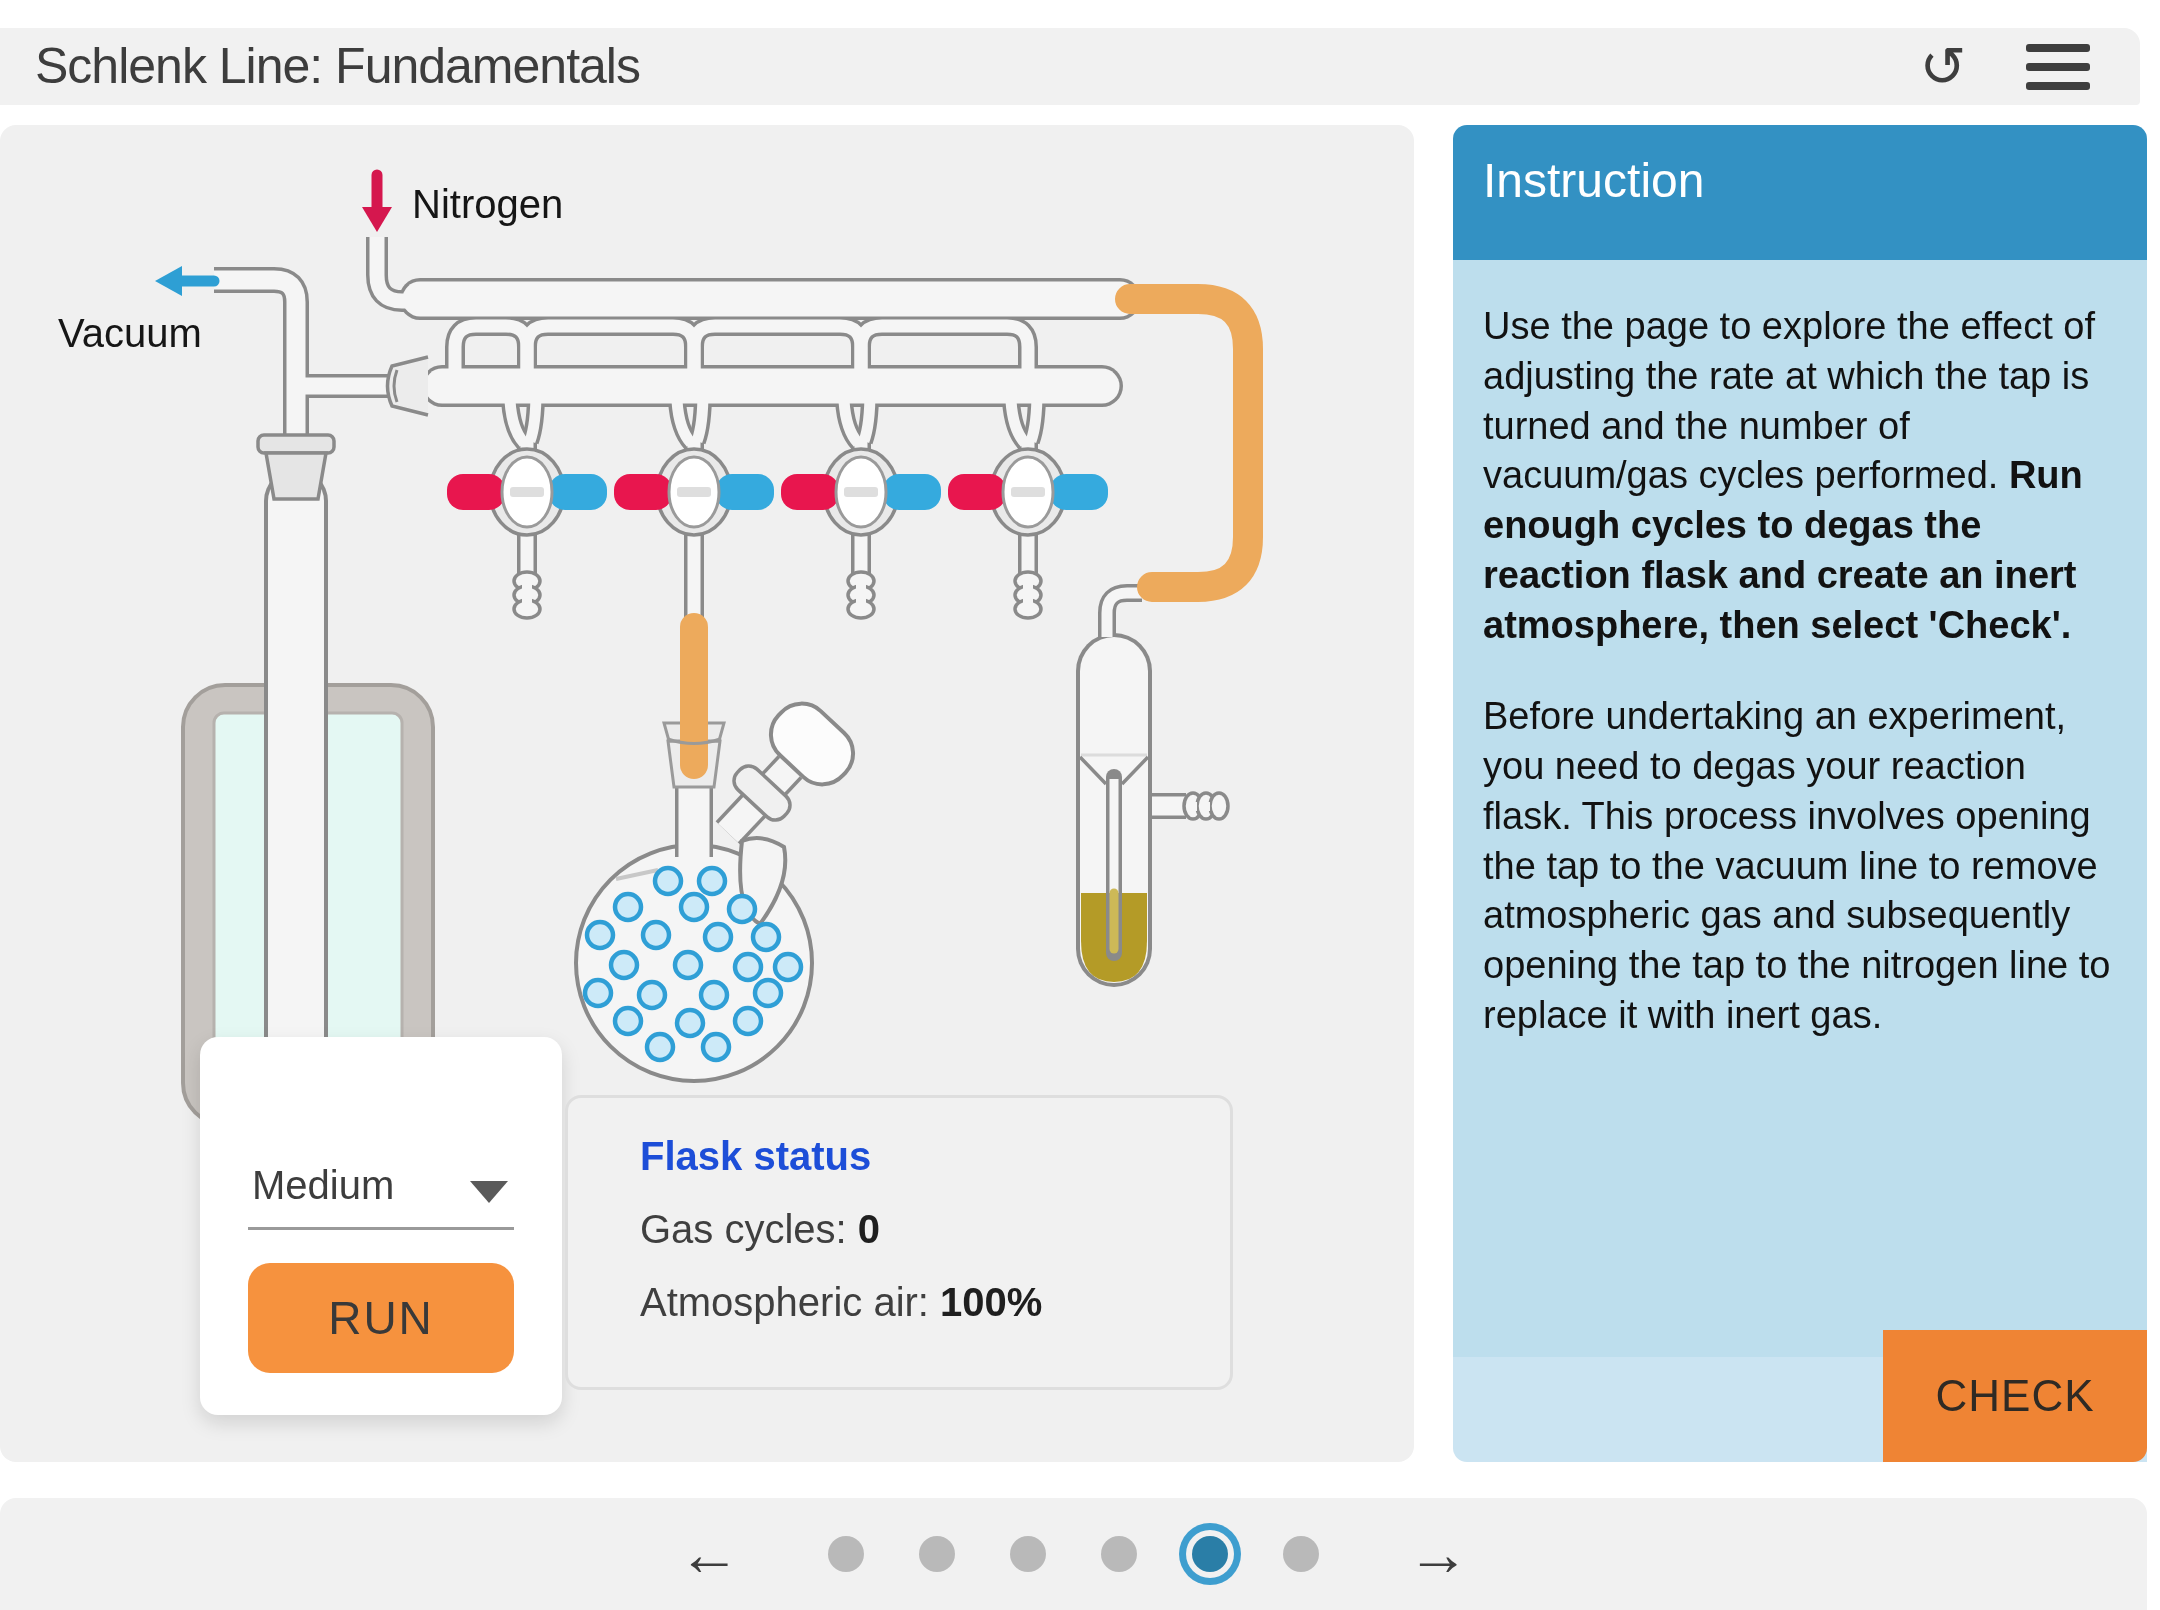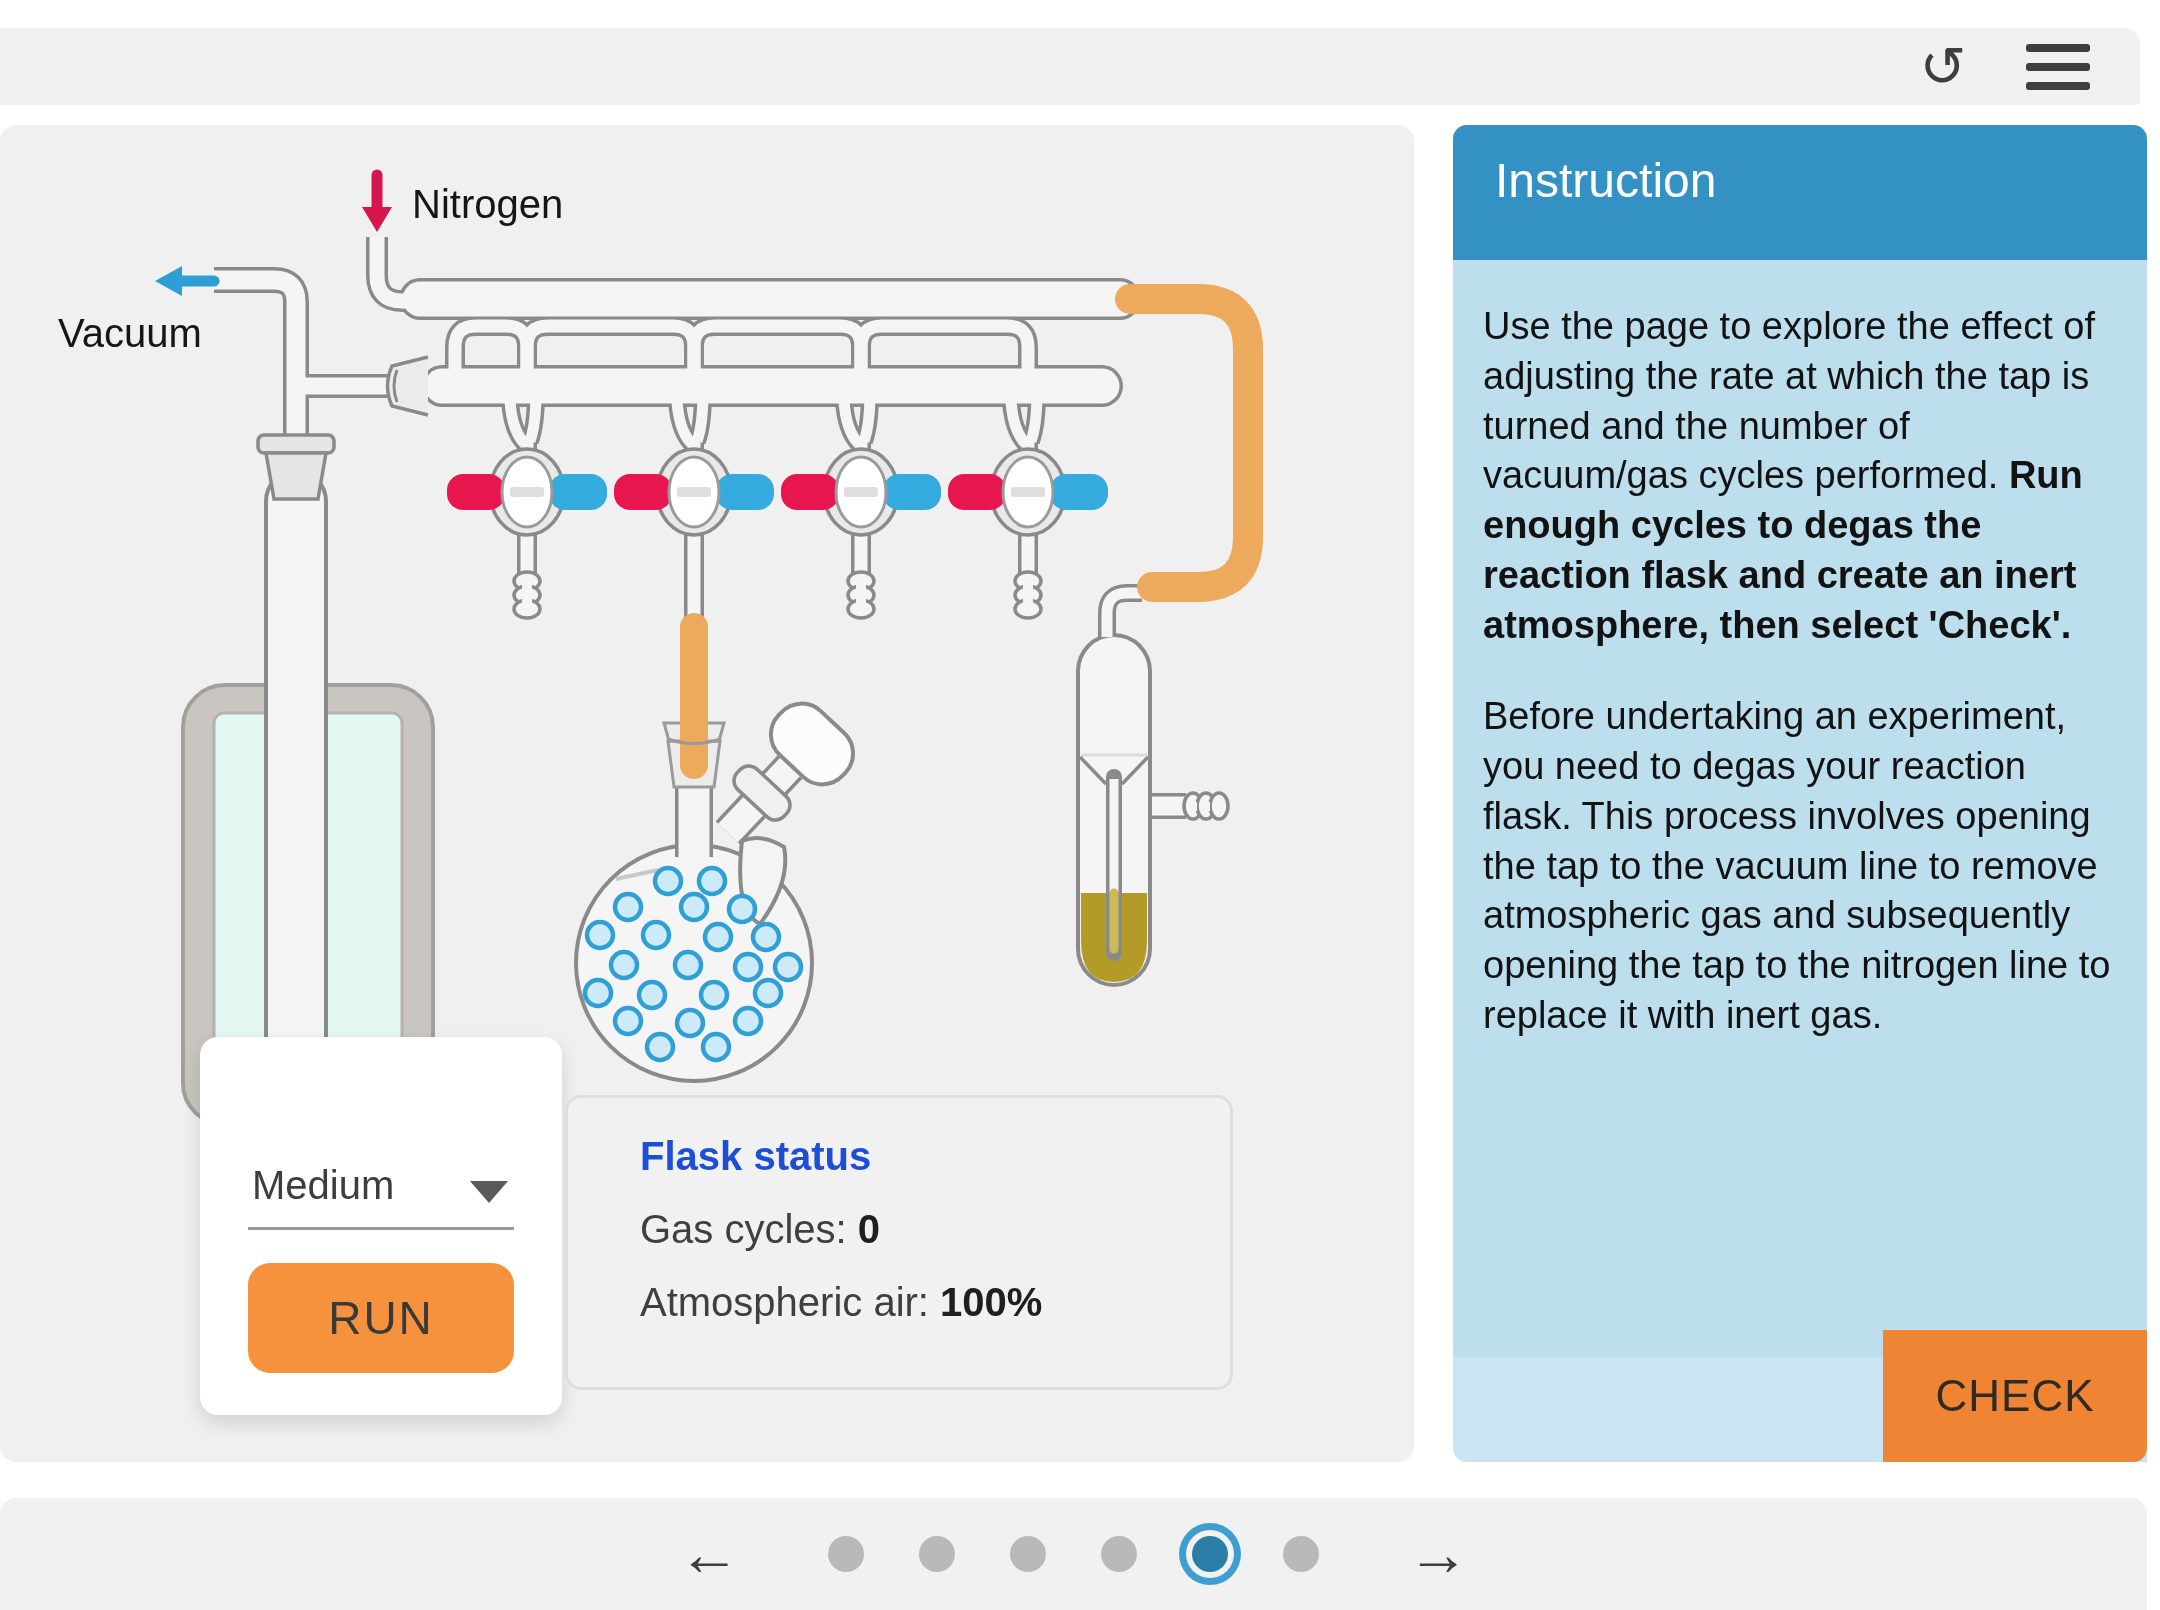--- a/index.html
+++ b/index.html
@@ -68,6 +68,7 @@
 <div class="page">
 
   <div class="topbar">
+    <div class="topbar-title">Schlenk Line: Fundamentals</div>
     <button class="reset-btn">
       <span>↺</span>
     </button>

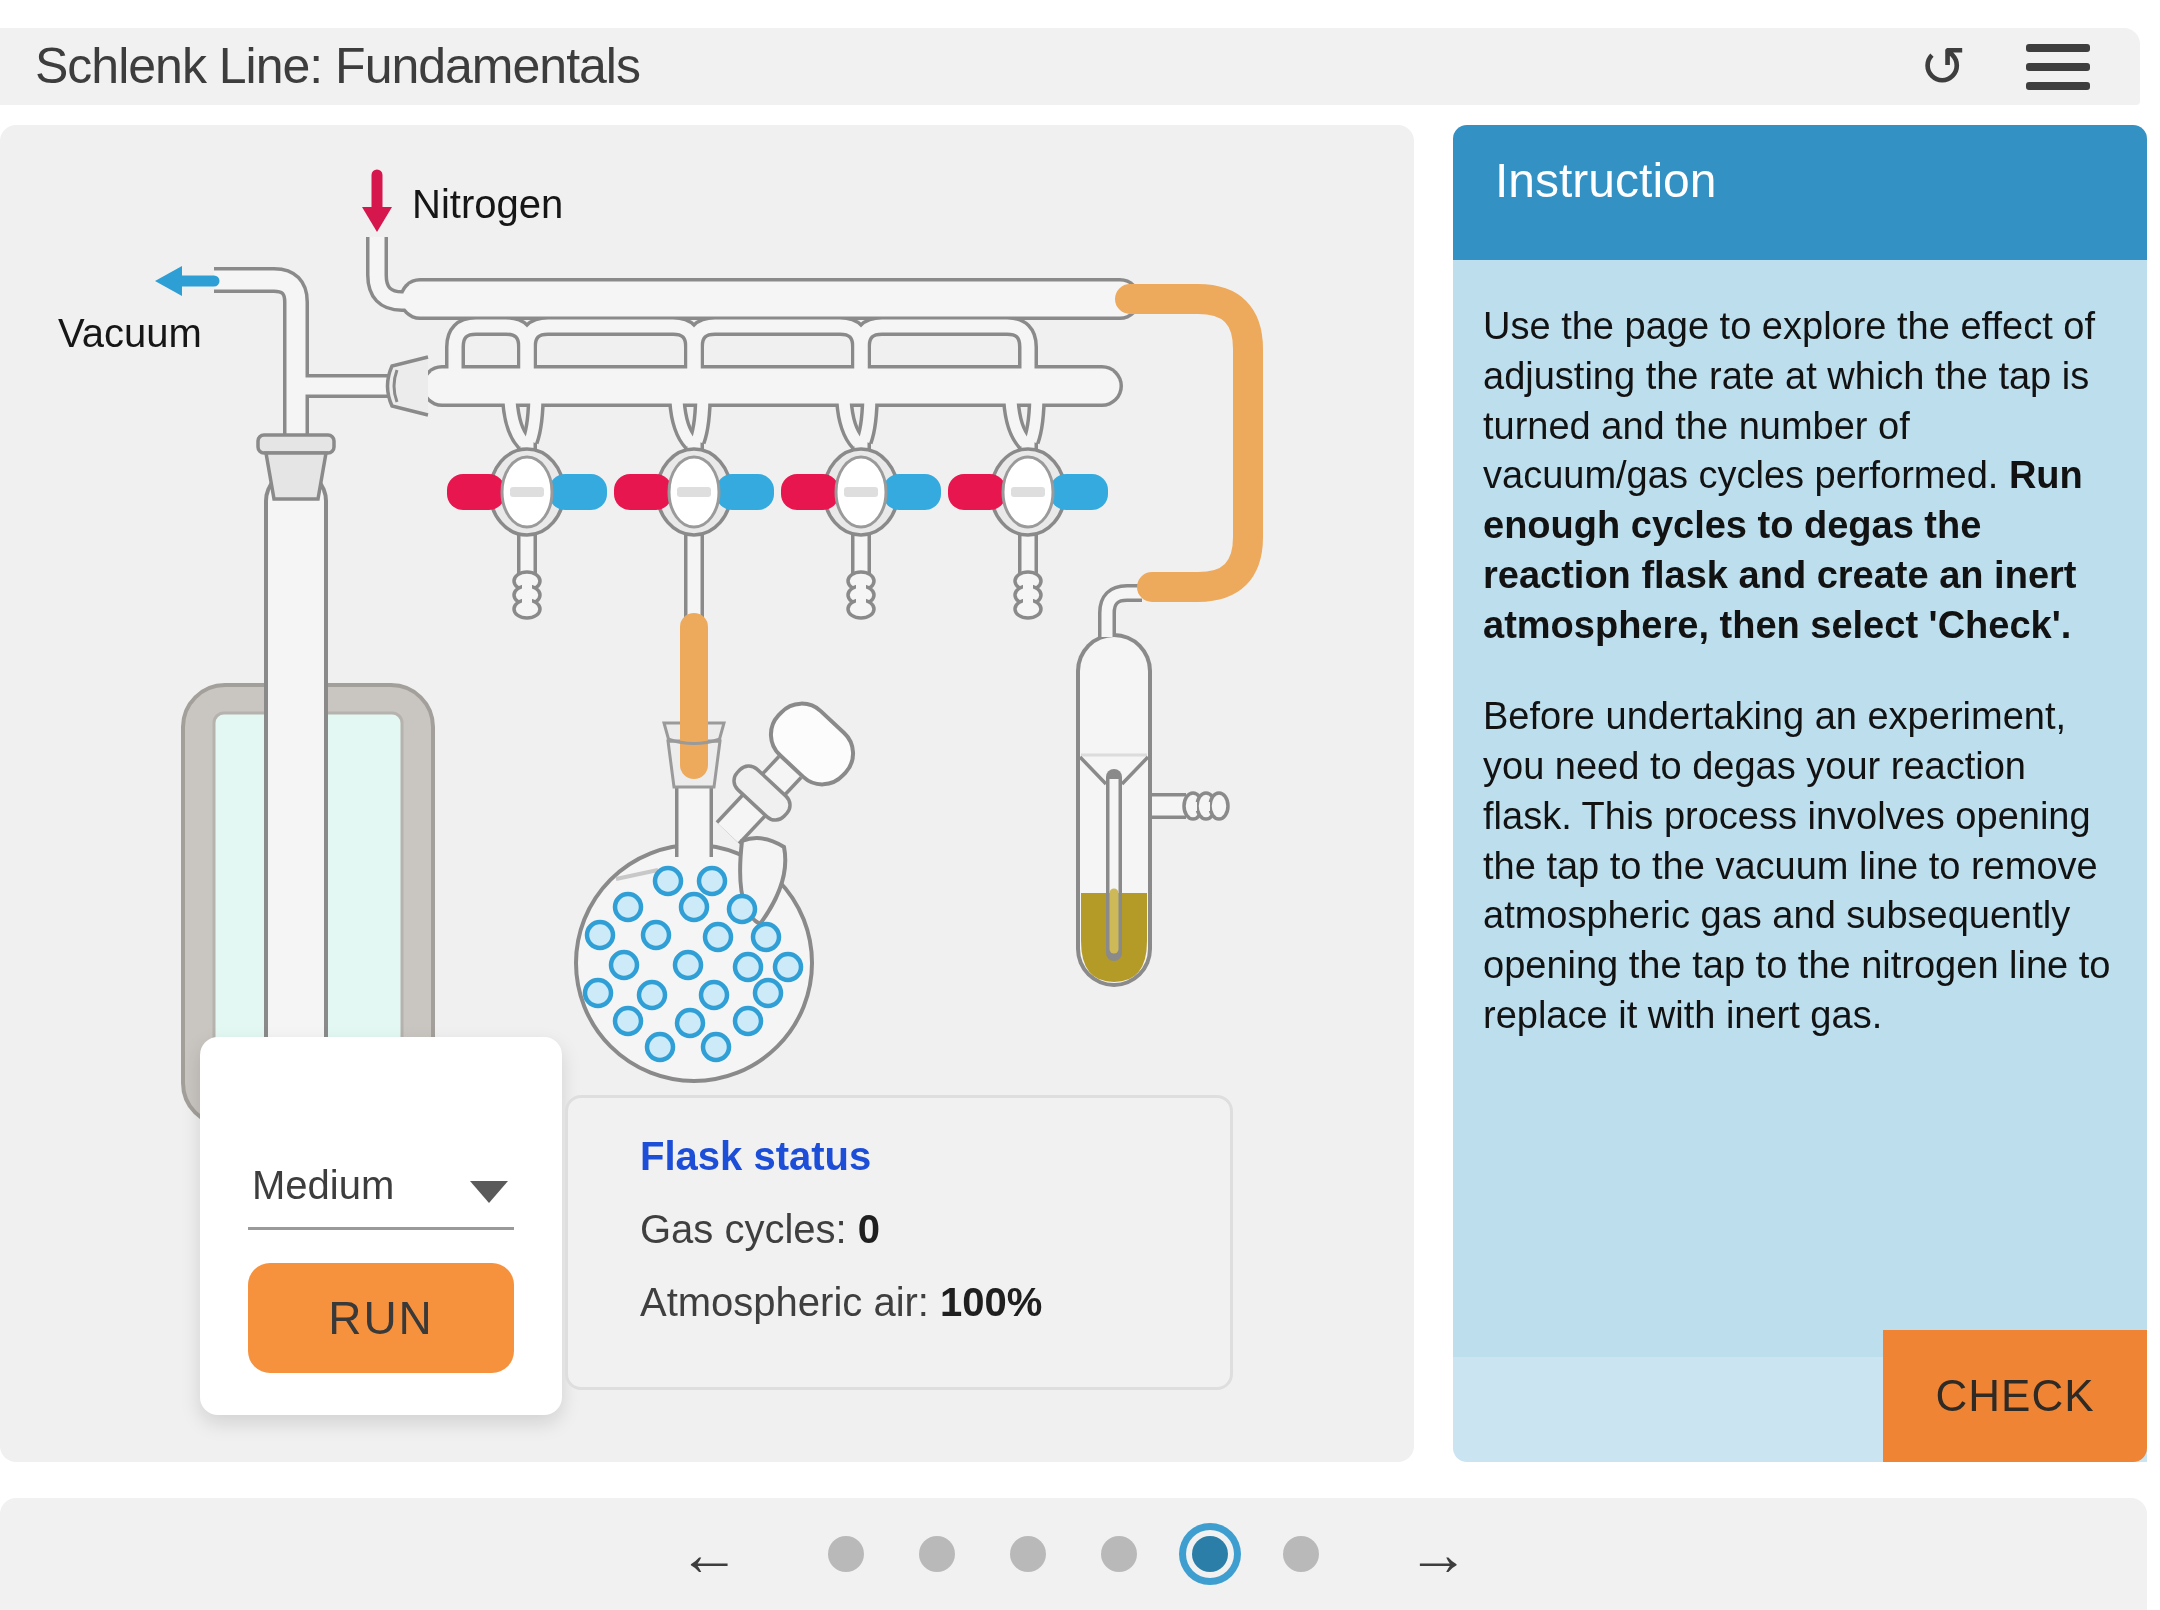--- a/index.html
+++ b/index.html
@@ -43,7 +43,7 @@
   .instr{position:absolute;left:1453px;top:125px;width:694px;height:1337px;}
   .instr-header{position:absolute;left:0;top:0;width:100%;height:135px;background:#3391c3;
             border-top-left-radius:14px;border-top-right-radius:14px;}
-  .instr-header-title{margin:28px 0 0 42px;font-size:48px;color:#ffffff;}
+  .instr-header-title{margin:28px 0 0 30px;font-size:48px;color:#ffffff;}
   .instr-body{position:absolute;left:0;top:135px;width:100%;height:1097px;background:#bddeed;box-sizing:border-box;
             padding:42px 36px 0 30px;font-size:38px;line-height:1.31;color:#121212;}
   .instr-body p{margin:0 0 42px 0;}

